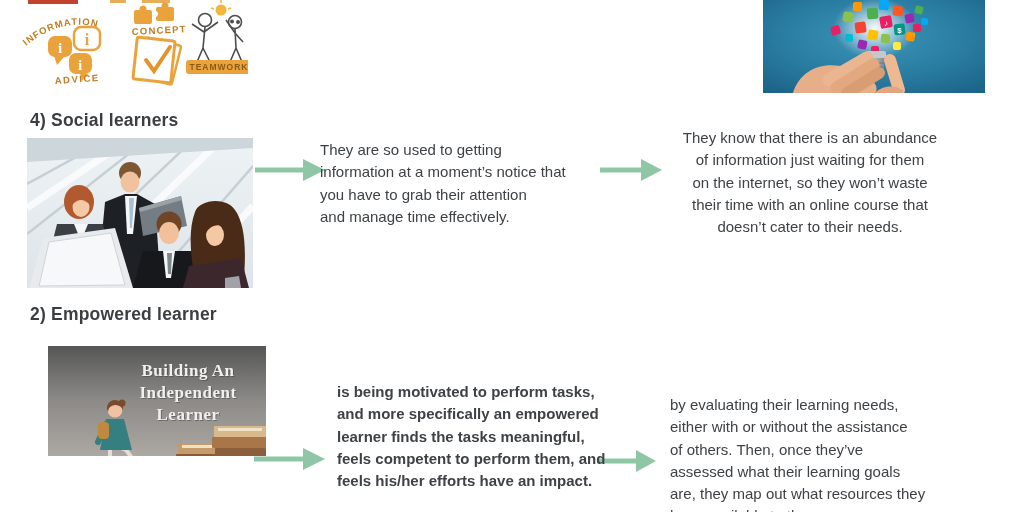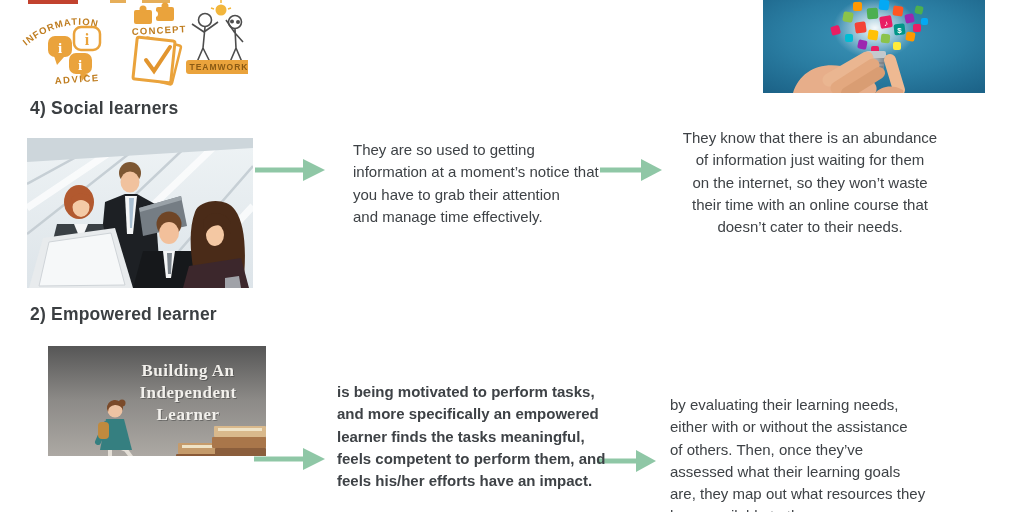--- a/index.html
+++ b/index.html
@@ -146,7 +146,7 @@
   </svg>
 </div>
 
-<div class="heading" style="left:30px; top:98px;text-align:center;">4) Social learners</div>
+<div class="heading" style="left:30px; top:110px;text-align:center;">4) Social learners</div>
 
 <div class="imgbox" style="left:27px; top:138px; width:226px; height:150px;">
   <svg width="226" height="150" viewBox="0 0 226 150">

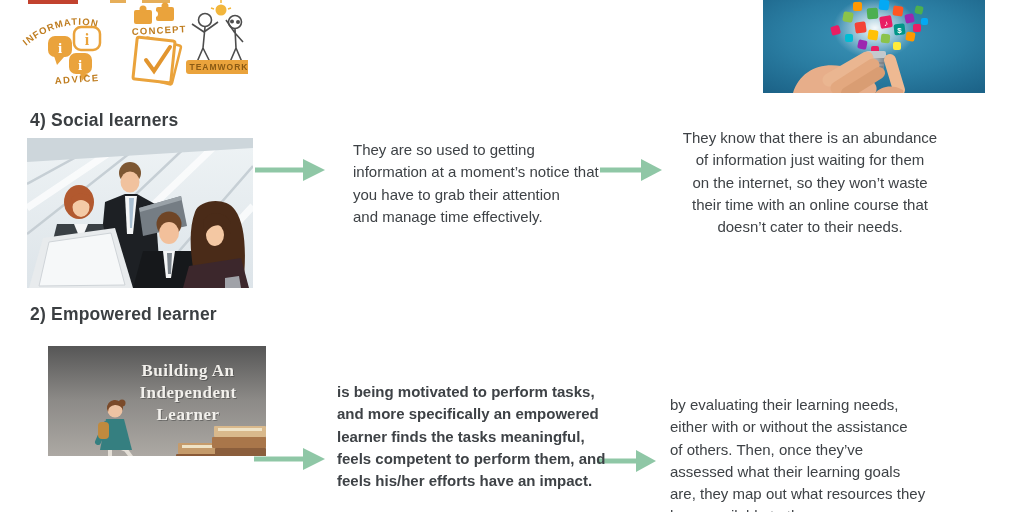--- a/index.html
+++ b/index.html
@@ -220,7 +220,7 @@
   </svg>
 </div>
 
-<div class="textblock" style="left:353px; top:139px;">They are so used to getting
+<div class="textblock" style="left:320px; top:139px;">They are so used to getting
 information at a moment’s notice that
 you have to grab their attention
 and manage time effectively.</div>

